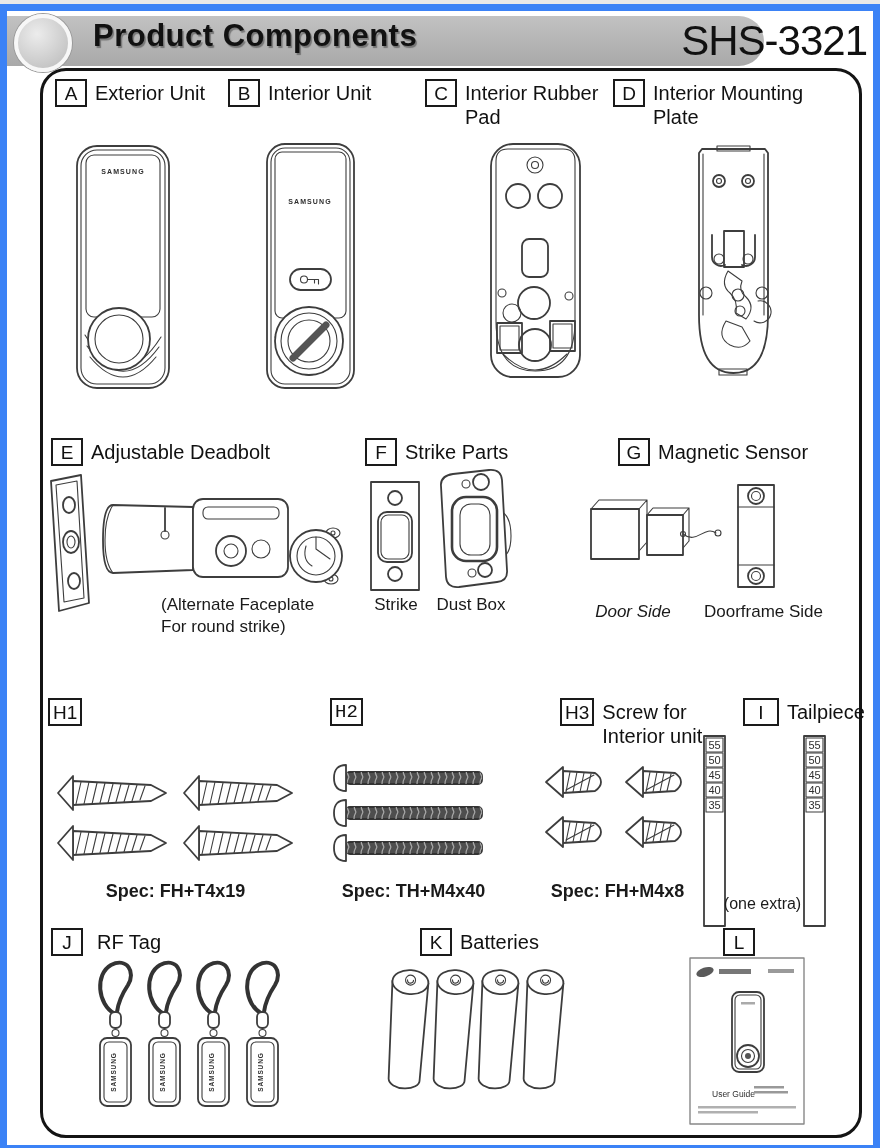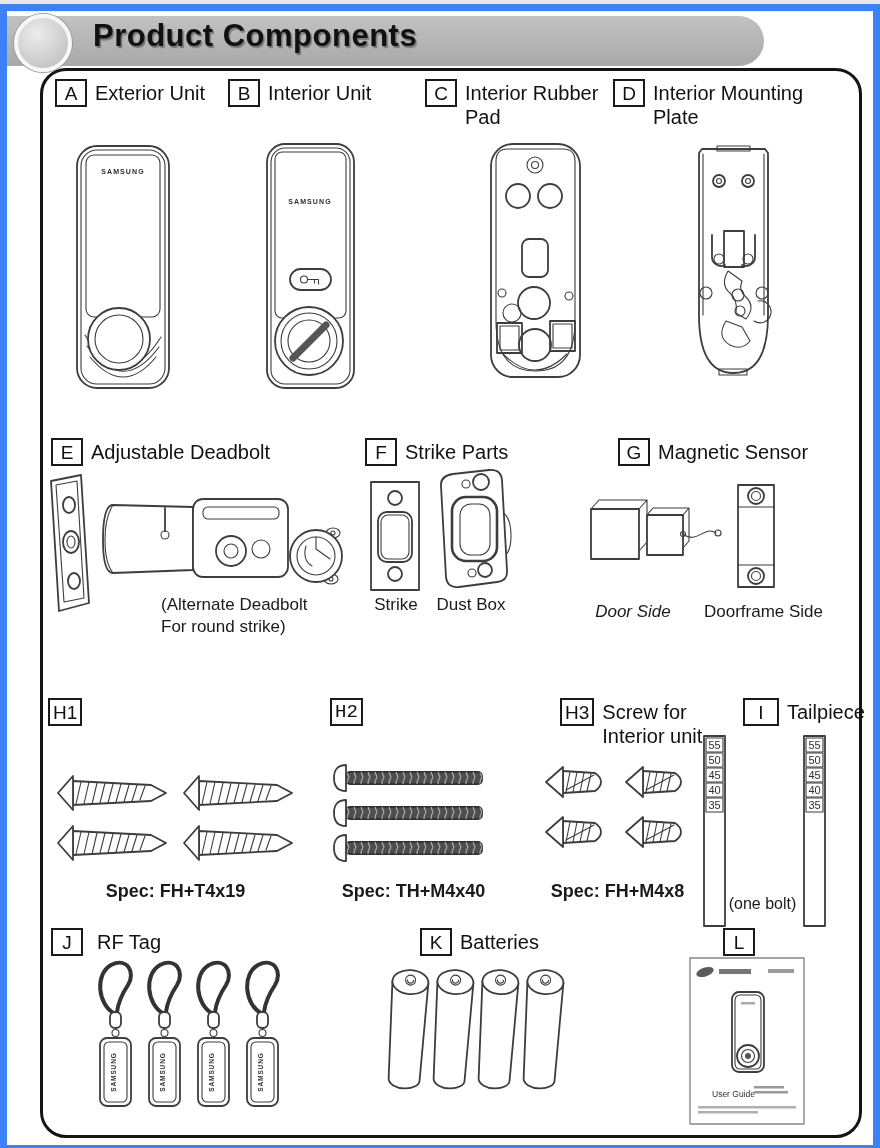--- a/index.html
+++ b/index.html
@@ -63,6 +63,7 @@
     <div class="header-circle"></div>
   </div>
   <div class="page-title">Product Components</div>
+  <div class="model">SHS-3321</div>
 
   <div class="content-box">
 

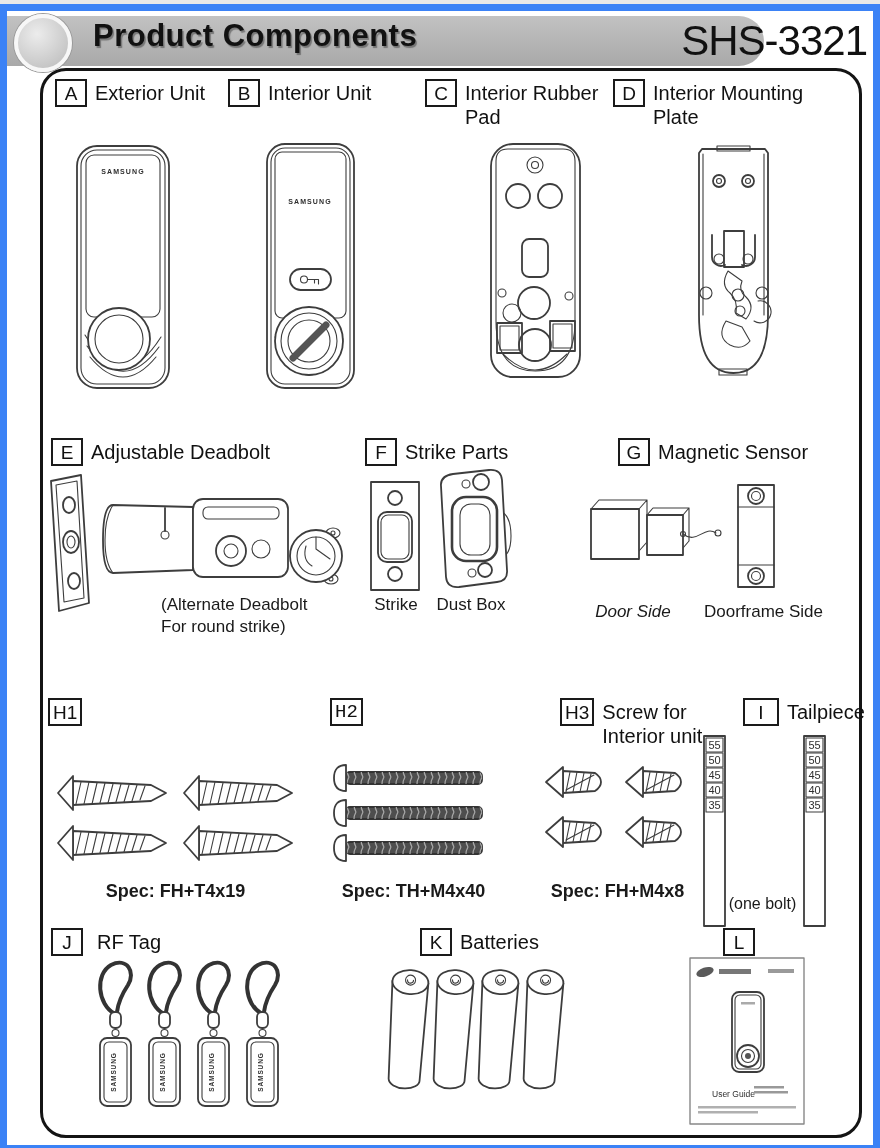--- a/index.html
+++ b/index.html
@@ -193,7 +193,7 @@
       <circle cx="273" cy="85" r="19" class="thin"></circle>
       <path d="M263 75 q-4 14 6 20 M273 66 v12 M273 78 l14 10" class="thin"></path>
     </svg>
-    <div class="caption pre" style="left:118px;top:523px;width:200px;">(Alternate Deadbolt
+    <div class="caption pre" style="left:118px;top:523px;width:200px;">(Alternate Faceplate
 For round strike)</div>
 
     <svg class="art" style="left:325px;top:408px;" width="54" height="114" viewBox="0 0 54 114">

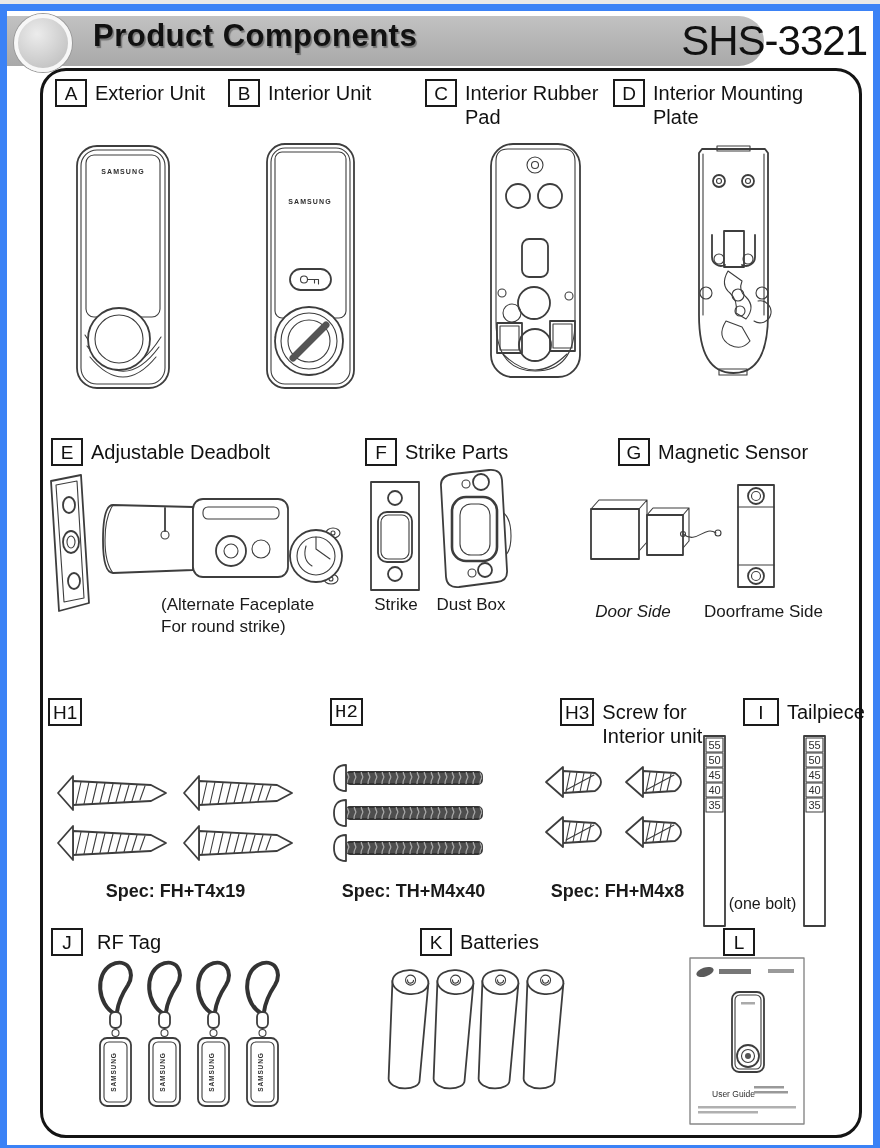--- a/index.html
+++ b/index.html
@@ -349,7 +349,7 @@
       <rect x="5" y="64" width="17" height="14" class="thin"></rect>
         <text x="13.5" y="75" class="num">35</text>
     </svg>
-    <div class="caption center" style="left:672px;top:823px;width:95px;font-size:16px;">(one bolt)</div>
+    <div class="caption center" style="left:672px;top:823px;width:95px;font-size:16px;">(one extra)</div>
 
     <div class="sec-label" style="left:8px;top:857px;gap:14px;">
       <span class="key-box">J</span>

